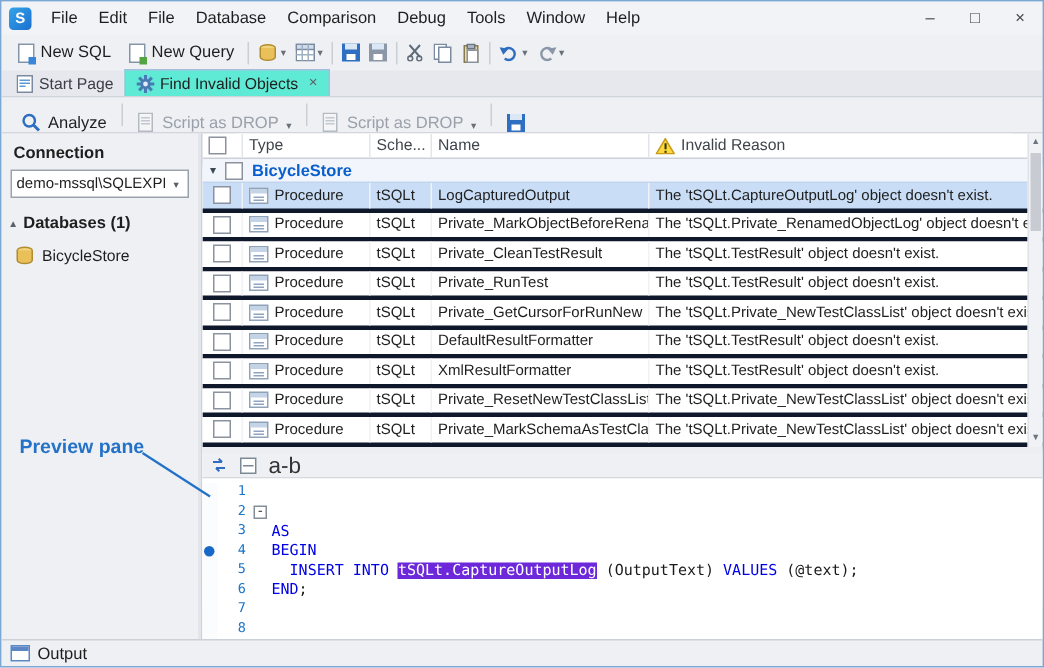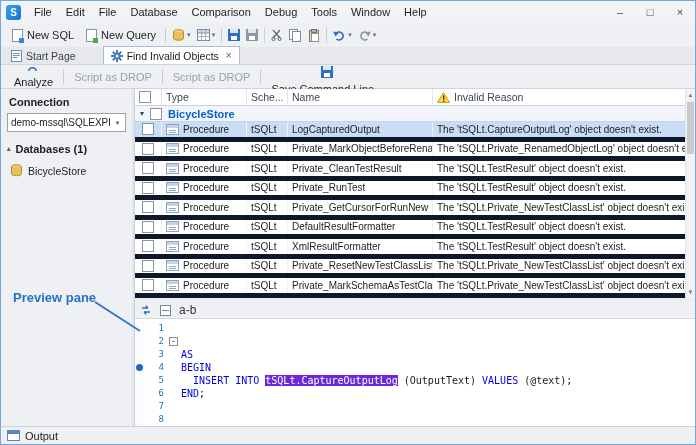--- a/index.html
+++ b/index.html
@@ -29,7 +29,7 @@
   .floppy.gray { background:#8b97a6; }
 
   
-  .tabstrip { position:absolute; left:0; top:46px; right:0; height:18px; background:#e6e8ee; display:flex; align-items:flex-end; padding-left:3px; border-bottom:1px solid #cfd3da;gap:20px; }
+  .tabstrip { position:absolute; left:0; top:46px; right:0; height:18px; background:#e6e8ee; display:flex; align-items:flex-end; padding-left:3px; border-bottom:1px solid #cfd3da; }
   .tab { display:flex; align-items:center; gap:4px; height:17px; padding:0 7px; color:#3a3f46; font-size:10.5px; }
   .tab.active { background:#ffffff; border:1px solid #a6bddf; border-bottom:none; height:18px; color:#1e1e1e; }
   .tab .close { margin-left:3px; color:#5a6068; font-size:10px; line-height:10px; }

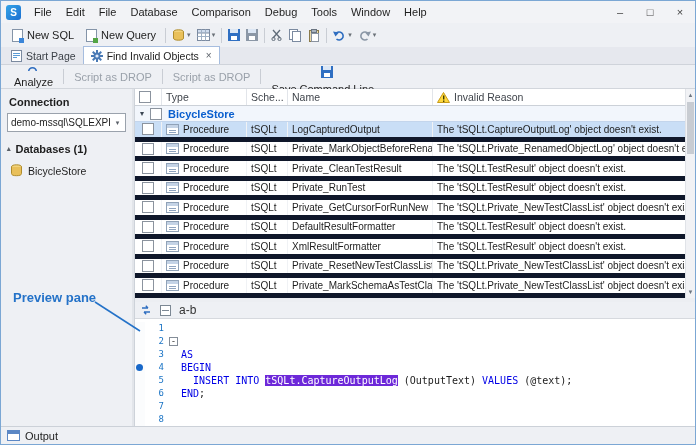--- a/index.html
+++ b/index.html
@@ -31,7 +31,7 @@
   
   .tabstrip { position:absolute; left:0; top:46px; right:0; height:18px; background:#e6e8ee; display:flex; align-items:flex-end; padding-left:3px; border-bottom:1px solid #cfd3da; }
   .tab { display:flex; align-items:center; gap:4px; height:17px; padding:0 7px; color:#3a3f46; font-size:10.5px; }
-  .tab.active { background:#ffffff; border:1px solid #a6bddf; border-bottom:none; height:18px; color:#1e1e1e; }
+  .tab.active { background:#5eead4; border:1px solid #a6bddf; border-bottom:none; height:18px; color:#1e1e1e; }
   .tab .close { margin-left:3px; color:#5a6068; font-size:10px; line-height:10px; }
 
   

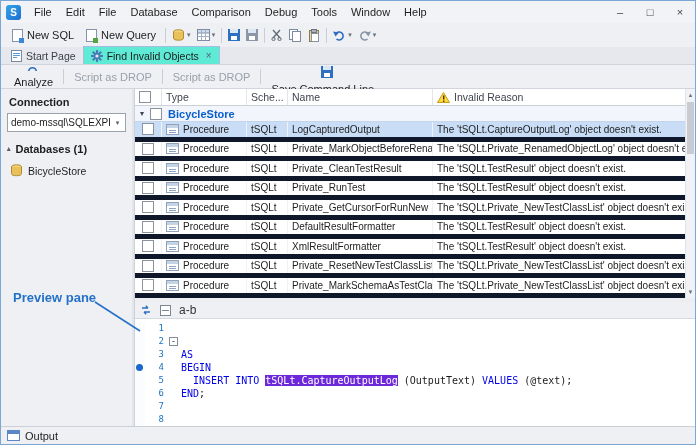--- a/index.html
+++ b/index.html
@@ -36,7 +36,7 @@
 
   
   .cmdbar { position:absolute; left:0; top:64px; right:0; height:24px; background:#eef0f4; border-bottom:1px solid #d2d6dc; display:flex; align-items:center; padding-left:6px; }
-  .cbtn { display:flex; align-items:center; gap:5px; padding:0 7px; height:22px;flex-direction:column; }
+  .cbtn { display:flex; align-items:flex-end; gap:5px; padding:0 7px; height:22px; }
   .cbtn.disabled { color:#9aa1aa; }
 
   

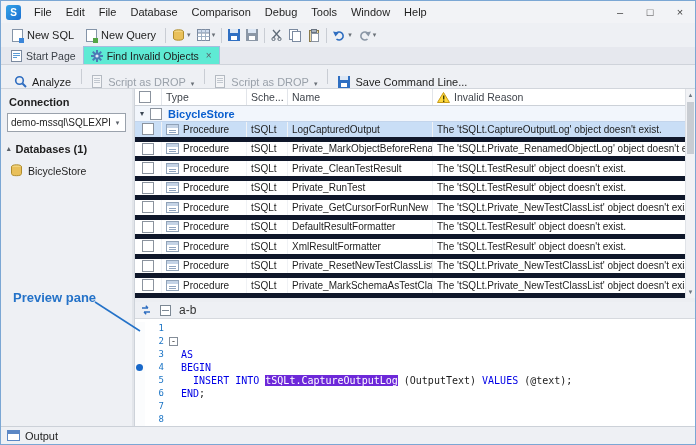--- a/index.html
+++ b/index.html
@@ -252,7 +252,6 @@
     <span class="sep"></span>
     <span class="cbtn">
       <span class="floppy"></span>
-      <span>Save Command Line...</span>
     </span>
   </div>
 

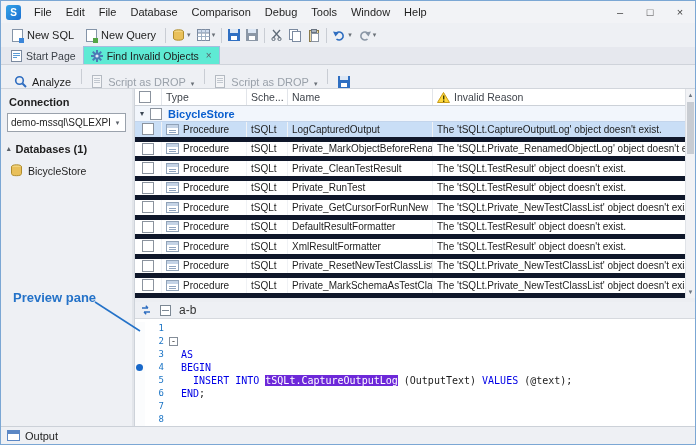--- a/index.html
+++ b/index.html
@@ -66,7 +66,7 @@
   .group { display:flex; align-items:center; height:16px; background:#f2f6fc; border-bottom:1px solid #c3d5ec; padding-left:5px; gap:6px; }
   .garrow { font-size:8px; color:#3c4754; }
   .gname { color:#0a5fce; font-weight:bold; font-size:11px; }
-  .grow { display:flex; height:19.5px; border-bottom:5px solid #0f172a; background:#fff; font-size:10px; }
+  .grow { display:flex; height:19.5px; border-bottom:3px solid #0f172a; background:#fff; font-size:10px; }
   .grow.sel { background:#c9def6; }
   .cell { padding:0 4px; overflow:hidden; white-space:nowrap; display:flex; align-items:center; border-right:1px solid #f0f2f5; }
   .cell.c0 { justify-content:flex-start; padding-left:7px; }

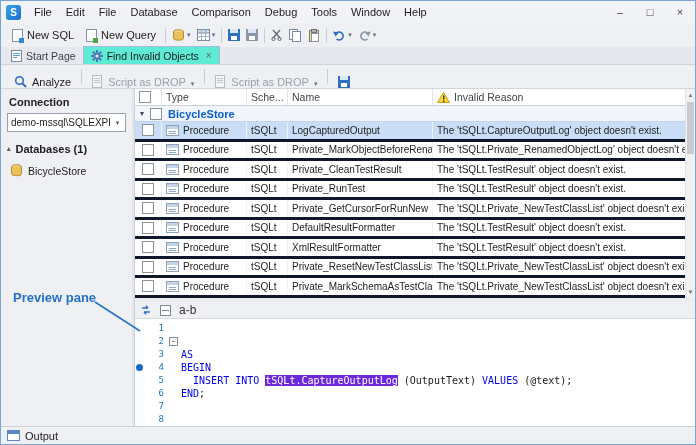--- a/index.html
+++ b/index.html
@@ -82,7 +82,7 @@
   .hsplit { position:absolute; top:209px; left:0; right:0; height:4px; background:#eceef2; }
   .preview { position:absolute; top:213px; left:0; right:0; bottom:0; background:#fff; }
   .ptoolbar { height:17px; background:#eef0f4; border-bottom:1px solid #d6d9de; display:flex; align-items:center; padding-left:2px; gap:2px; }
-  .pbtn { display:flex; align-items:center; justify-content:center; height:16px; padding:0 3px; font-size:12px; color:#333; }
+  .pbtn { display:flex; align-items:center; justify-content:center; height:16px; padding:0 3px; font-size:15px; color:#333; }
   .boxico { width:11px; height:11px; border:1px solid #7c8894; background:#fff; position:relative; }
   .boxico::after { content:""; position:absolute; left:1px; right:1px; top:4px; height:1px; background:#7c8894; }
   .editor { position:absolute; top:17px; left:0; right:0; bottom:0; background:#fff; padding-top:3px; overflow:hidden; }

